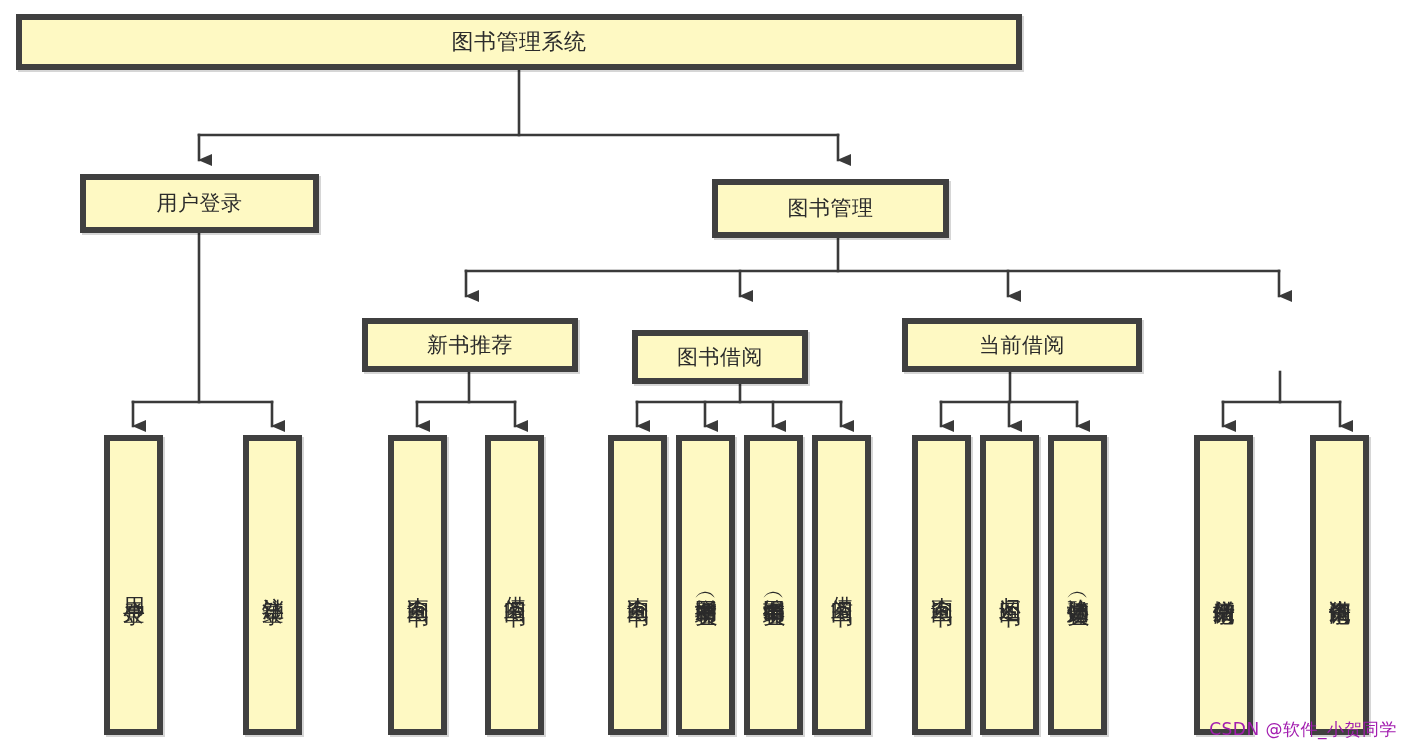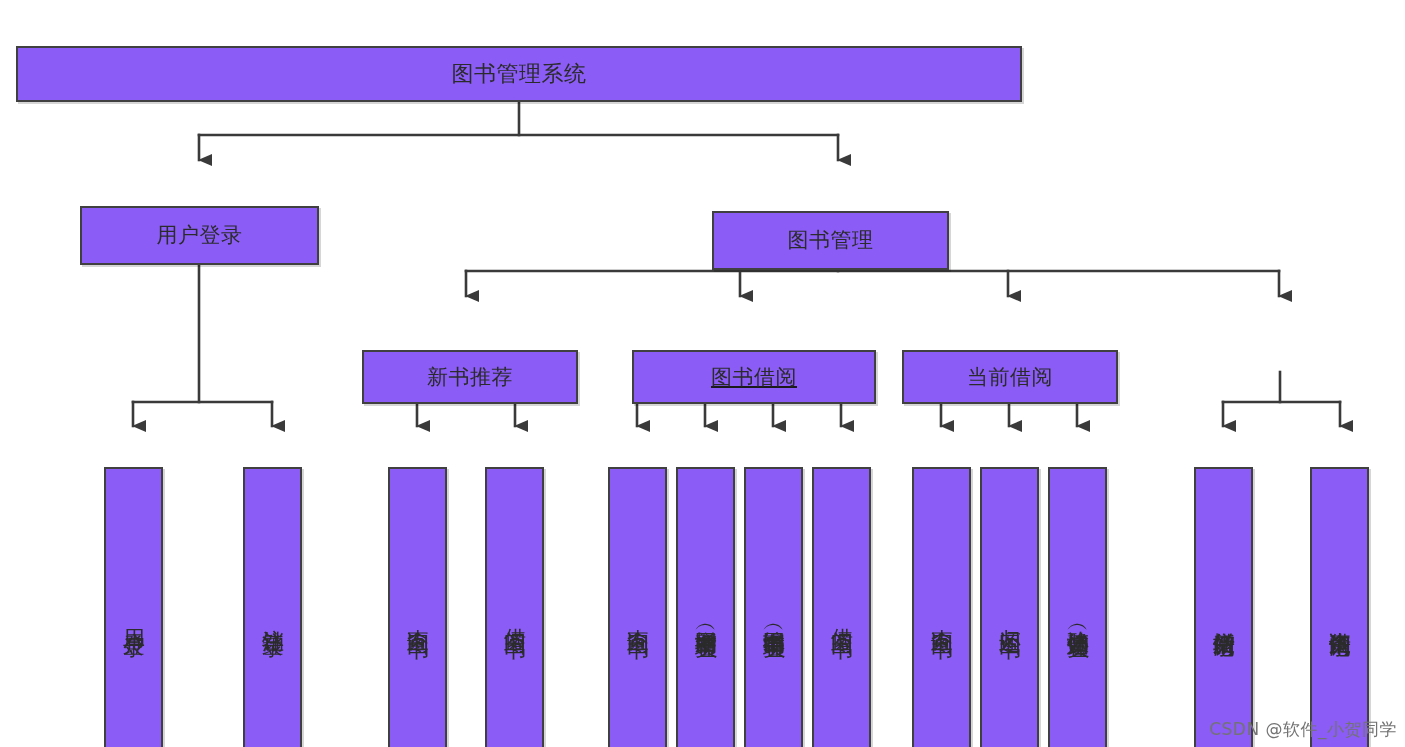--- a/index.html
+++ b/index.html
@@ -26,14 +26,13 @@
   .node{
     position:absolute;
     box-sizing:border-box;
-    border:2px solid #404040;
-    background:#8b5cf6;
+    border:6px solid #404040;
+    background:#fef9c3;
     box-shadow:2px 2px 0 rgba(0,0,0,0.16);
     display:flex;
     align-items:center;
     justify-content:center;
     overflow:hidden;
-    margin-top:32px;
   }
   .node .label{
     font-size:21px;

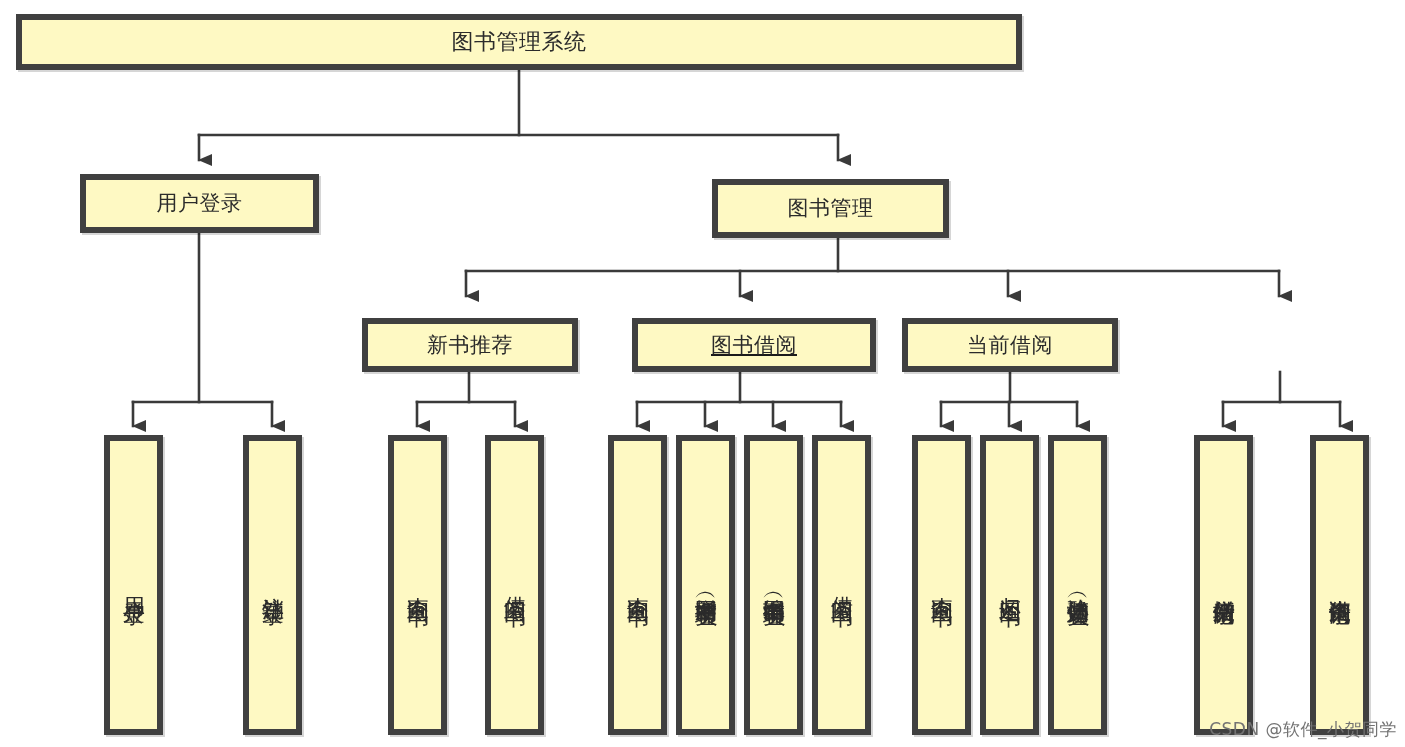--- a/index.html
+++ b/index.html
@@ -147,7 +147,7 @@
   <div class="node lvl2" style="left:362px; top:318px; width:216px; height:54px;align-items:center;">
     <span class="label">新书推荐</span>
   </div>
-  <div class="node lvl2" style="left:632px; top:318px; width:244px; height:54px;text-decoration:underline;">
+  <div class="node lvl2" style="left:632px; top:330px; width:176px; height:54px;">
     <span class="label">图书借阅</span>
   </div>
   <div class="node lvl2" style="left:902px; top:318px; width:216px; height:54px;">

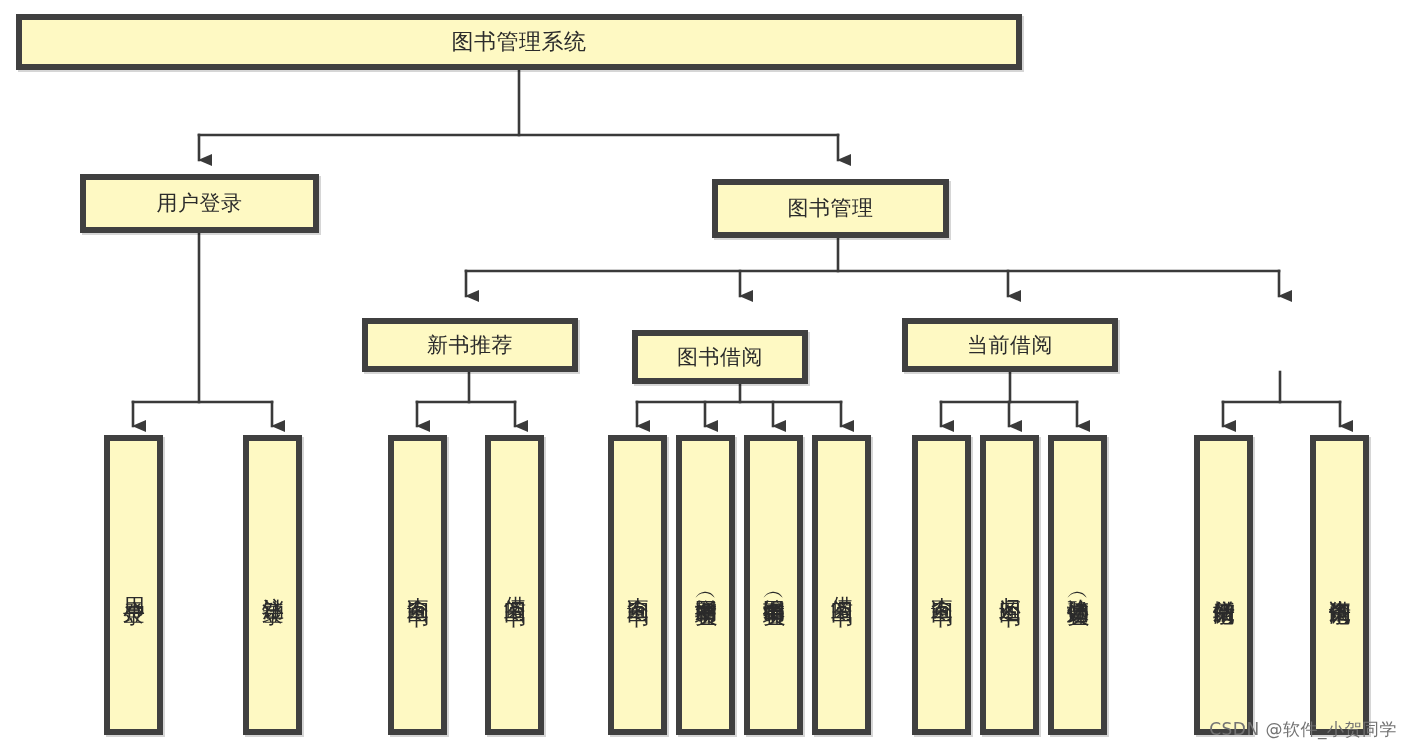--- a/index.html
+++ b/index.html
@@ -150,7 +150,7 @@
   <div class="node lvl2" style="left:632px; top:330px; width:176px; height:54px;">
     <span class="label">图书借阅</span>
   </div>
-  <div class="node lvl2" style="left:902px; top:318px; width:216px; height:54px;">
+  <div class="node lvl2" style="left:902px; top:318px; width:240px; height:54px;">
     <span class="label">当前借阅</span>
   </div>
 

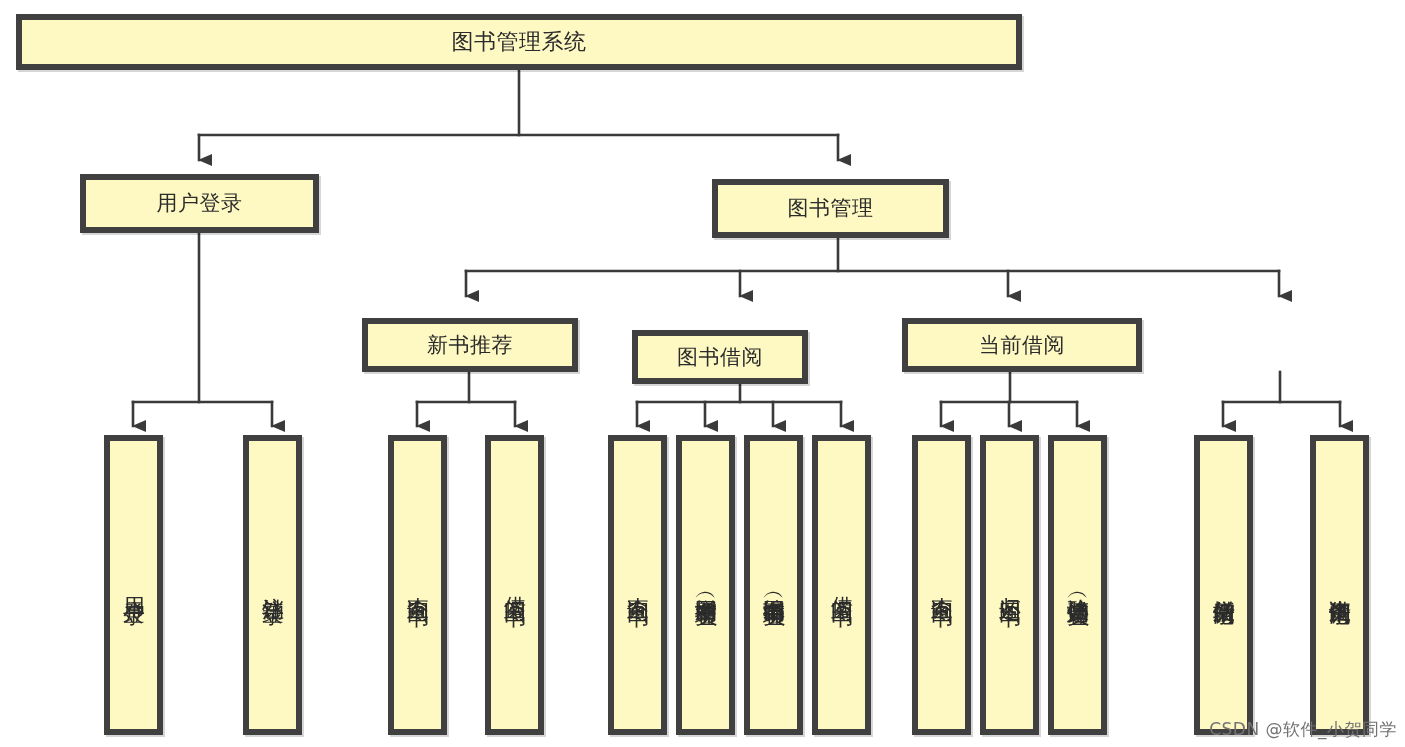--- a/index.html
+++ b/index.html
@@ -71,7 +71,7 @@
     right:8px;
     bottom:6px;
     font-size:17px;
-    color:#737373;
+    color:#a21caf;
     letter-spacing:0.5px;
     white-space:nowrap;
     user-select:none;

